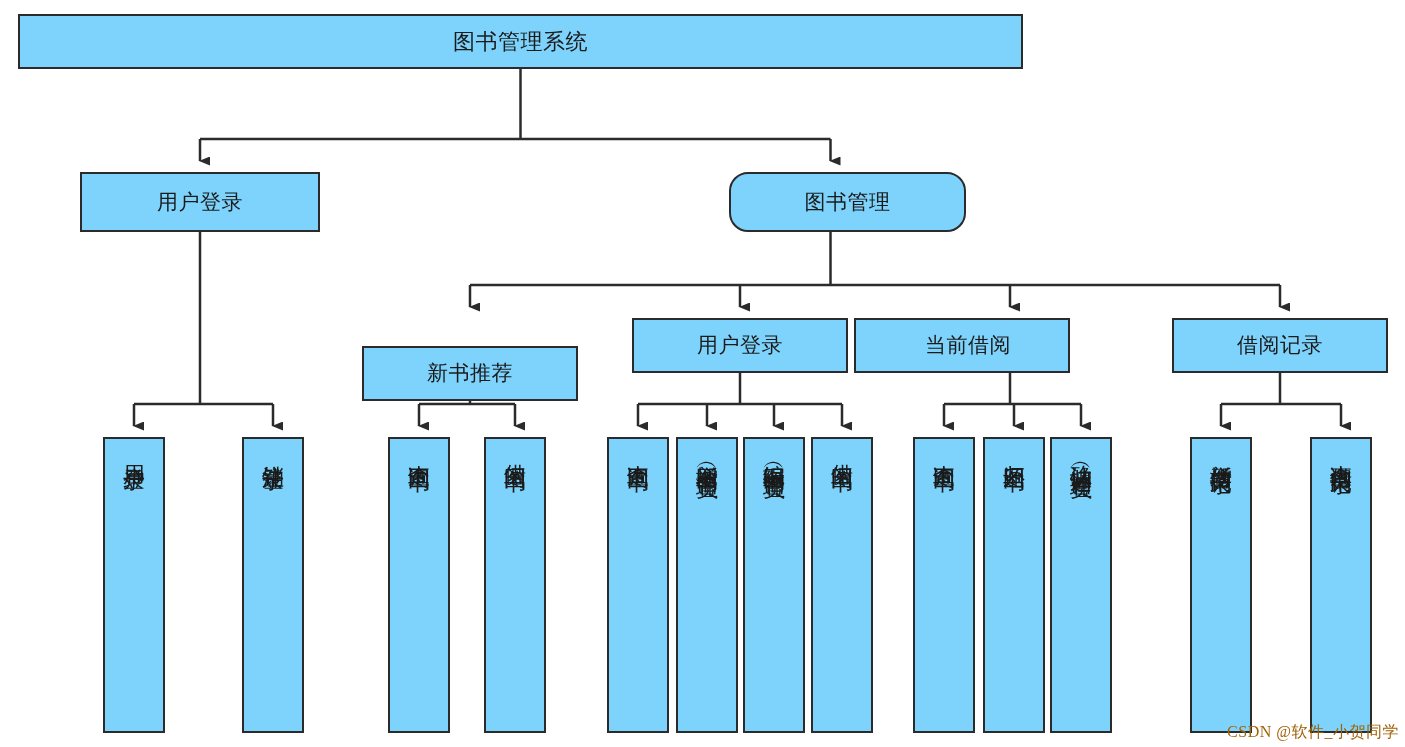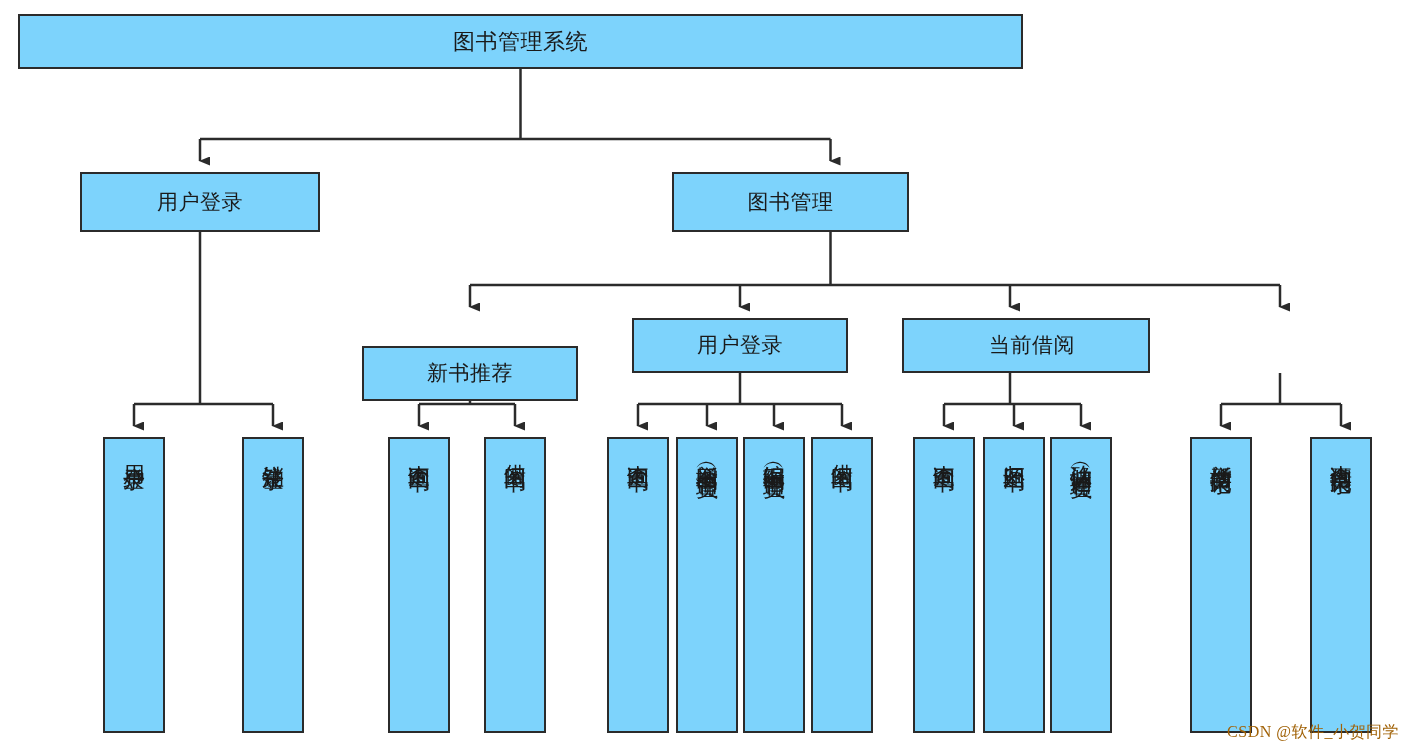--- a/index.html
+++ b/index.html
@@ -129,7 +129,7 @@
   <div class="node horiz" style="left: 80px; top: 172px; width: 240px; height: 60px;">
     <span class="node-label">用户登录</span>
   </div>
-  <div class="node horiz" style="left: 672px; top: 172px; width: 237px; height: 60px;">
+  <div class="node horiz" style="left: 729px; top: 172px; width: 237px; height: 60px; border-radius: 19px;">
     <span class="node-label">图书管理</span>
   </div>
 

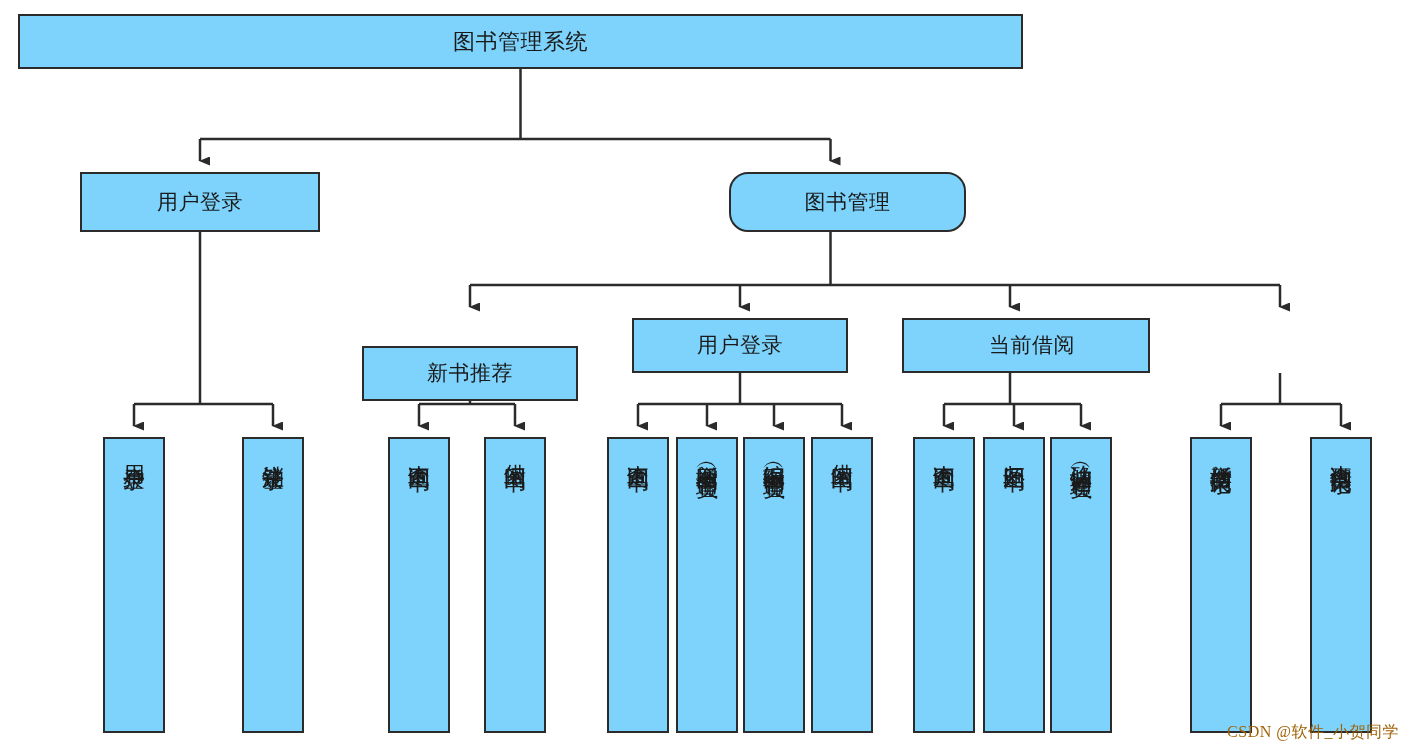--- a/index.html
+++ b/index.html
@@ -139,7 +139,7 @@
   <div class="node horiz" style="left: 632px; top: 318px; width: 216px; height: 55px;">
     <span class="node-label">用户登录</span>
   </div>
-  <div class="node horiz" style="left: 902px; top: 318px; width: 248px; height: 55px; padding-left: 12px;">
+  <div class="node horiz" style="left: 854px; top: 318px; width: 216px; height: 55px; padding-left: 12px;">
     <span class="node-label">当前借阅</span>
   </div>
 

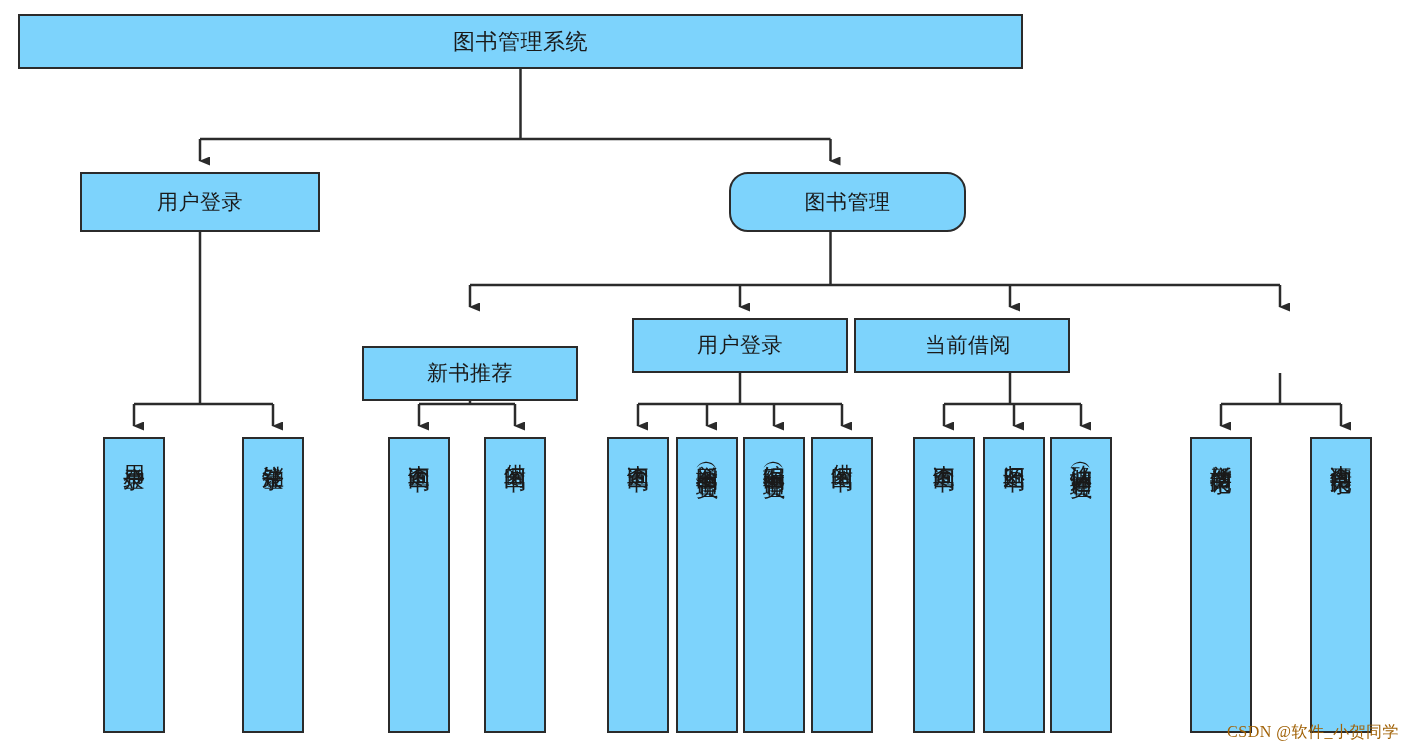--- a/index.html
+++ b/index.html
@@ -142,6 +142,9 @@
   <div class="node horiz" style="left: 854px; top: 318px; width: 216px; height: 55px; padding-left: 12px;">
     <span class="node-label">当前借阅</span>
   </div>
+  <div class="node horiz" style="left: 1172px; top: 318px; width: 216px; height: 55px;">
+    <span class="node-label">借阅记录</span>
+  </div>
 
   <div class="node vert" style="left: 103px; top: 437px; width: 62px; height: 296px;">
     <span class="node-label">用户登录</span>

